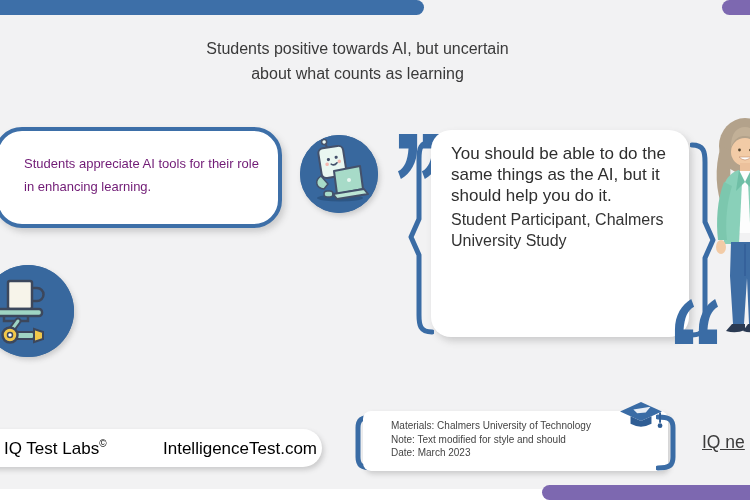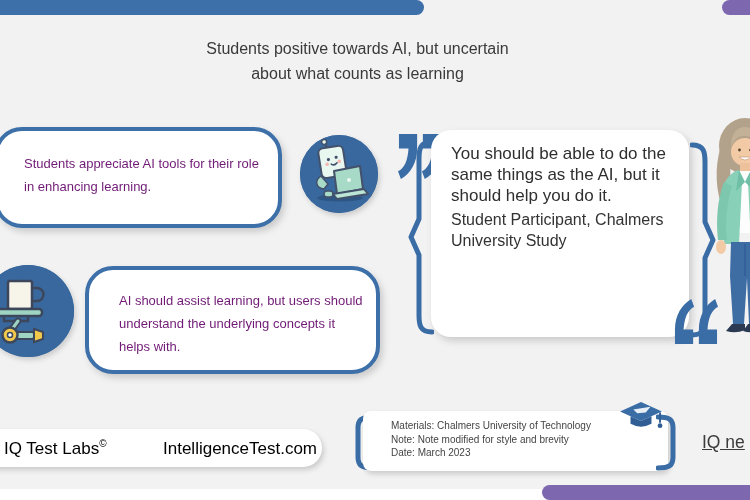--- a/index.html
+++ b/index.html
@@ -137,9 +137,6 @@
     </svg>
   </div>
 
-  <div class="abs bubble" style="left:85px;top:266px;width:295px;height:108px;">
-    <div class="abs bubble-text" style="left:30px;top:19px;width:250px;">AI should assist learning, but users should understand the underlying concepts it helps with.</div>
-  </div>
 
   <div class="abs pill" style="left:-24px;top:429px;width:346px;height:38px;">
     <span class="abs brand-text" style="left:28px;top:9px;">

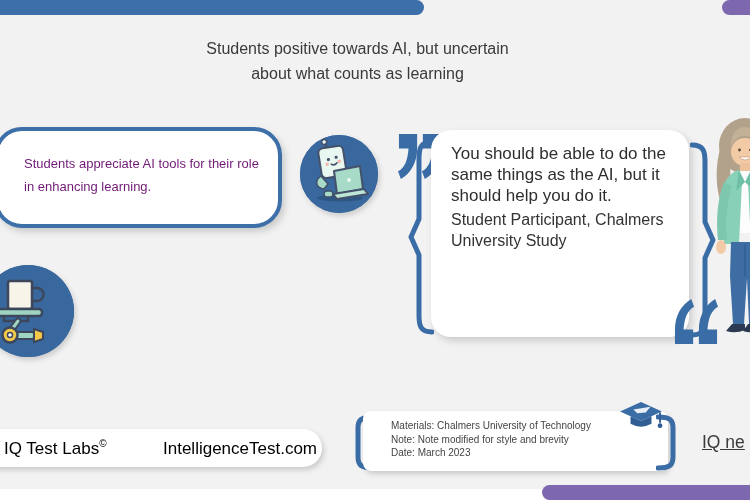--- a/index.html
+++ b/index.html
@@ -151,7 +151,7 @@
   <div class="abs src-box" style="left:363px;top:411px;width:305px;height:60px;">
     <div class="abs src-text" style="left:28px;top:8px;width:270px;">
       <div>Materials: Chalmers University of Technology</div>
-      <div>Note: Note modified for style and brevity</div>
+      <div>Note: Text modified for style and should</div>
       <div>Date: March 2023</div>
     </div>
   </div>

